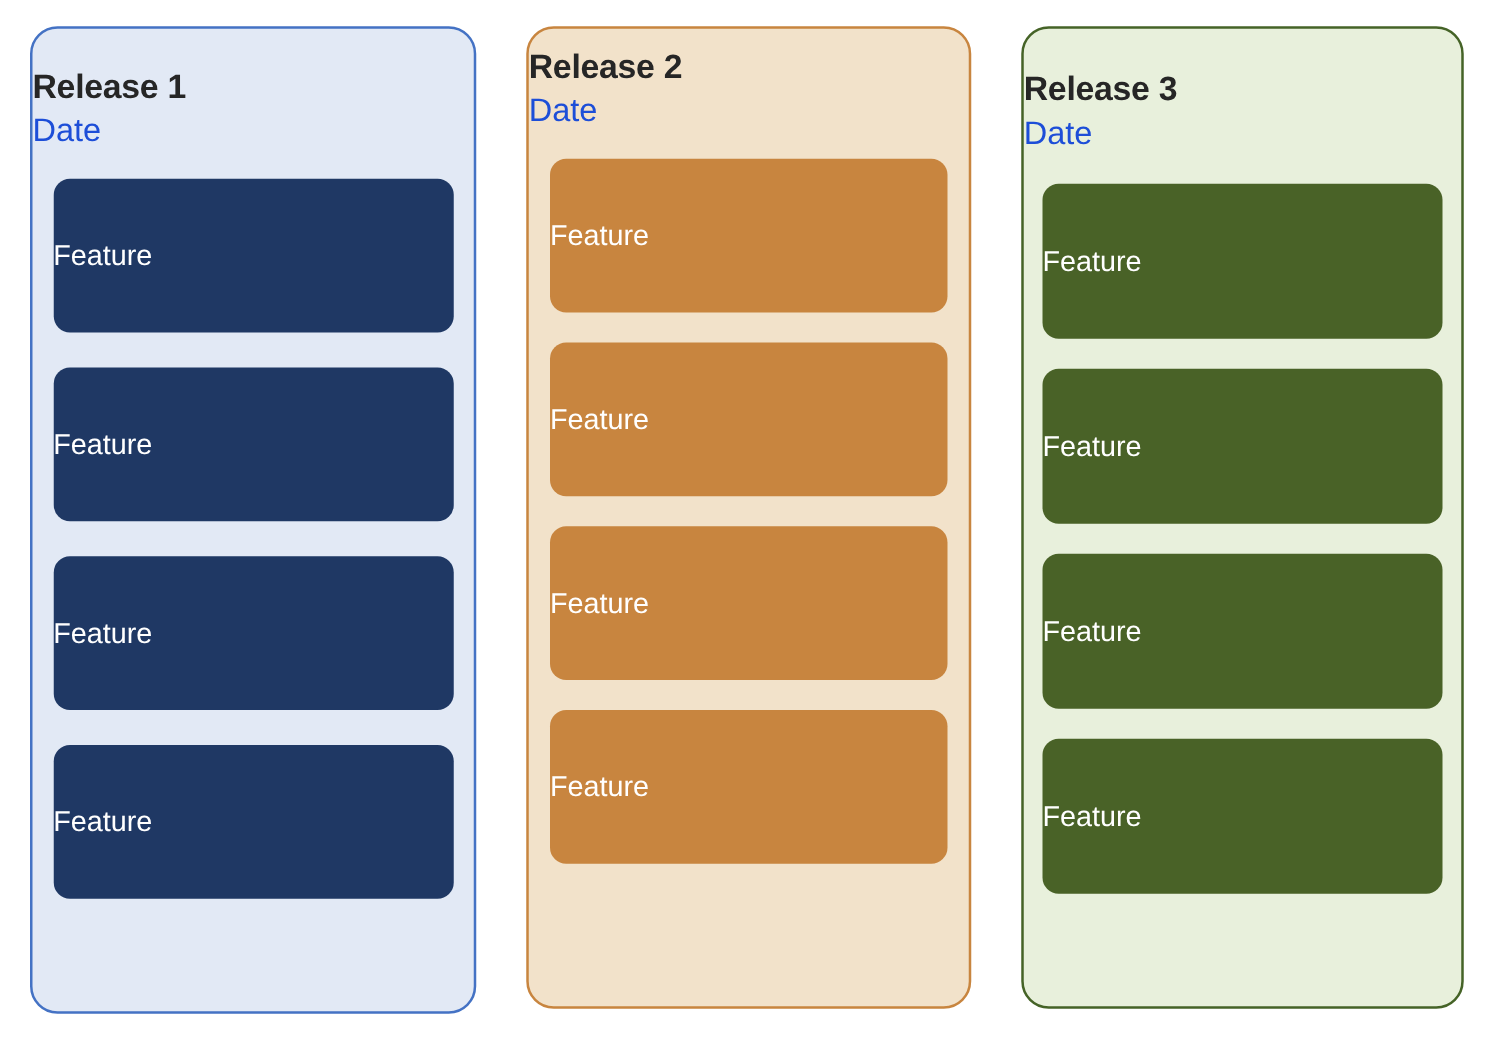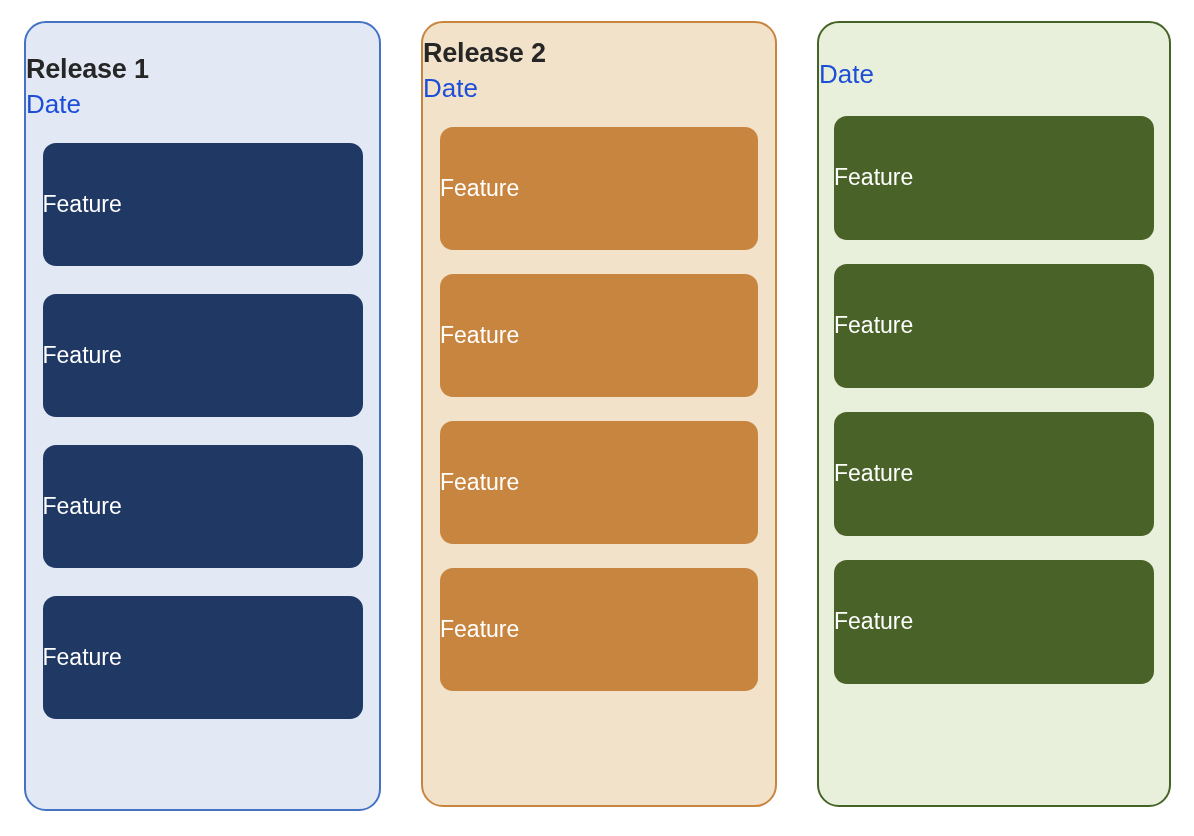--- a/index.html
+++ b/index.html
@@ -172,6 +172,7 @@
 
   <div class="release-column" id="release-col-3">
     <div class="release-header">
+      <span class="release-title">Release 3</span>
       <span class="release-date">Date</span>
     </div>
     <div class="feature-list">

